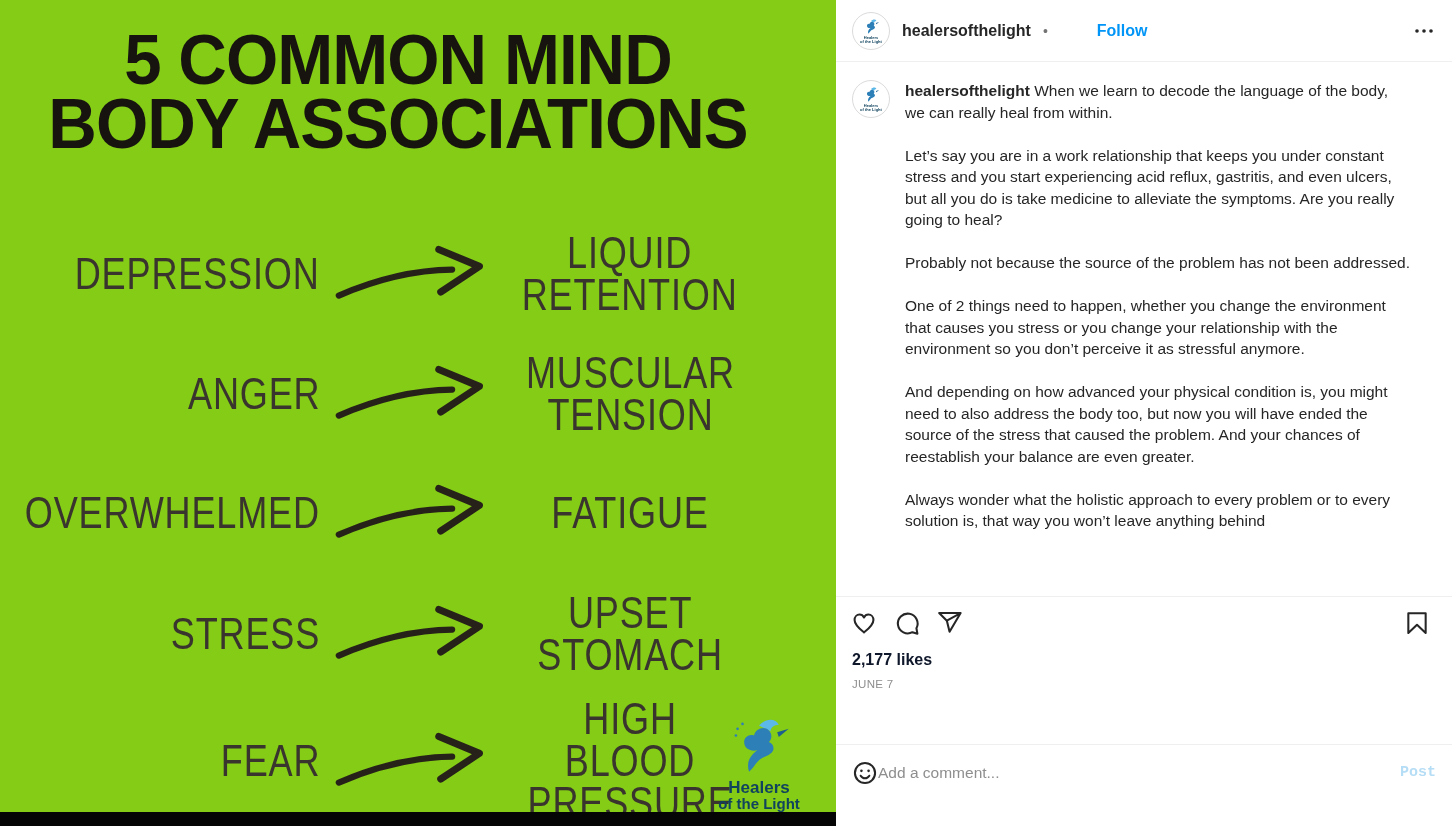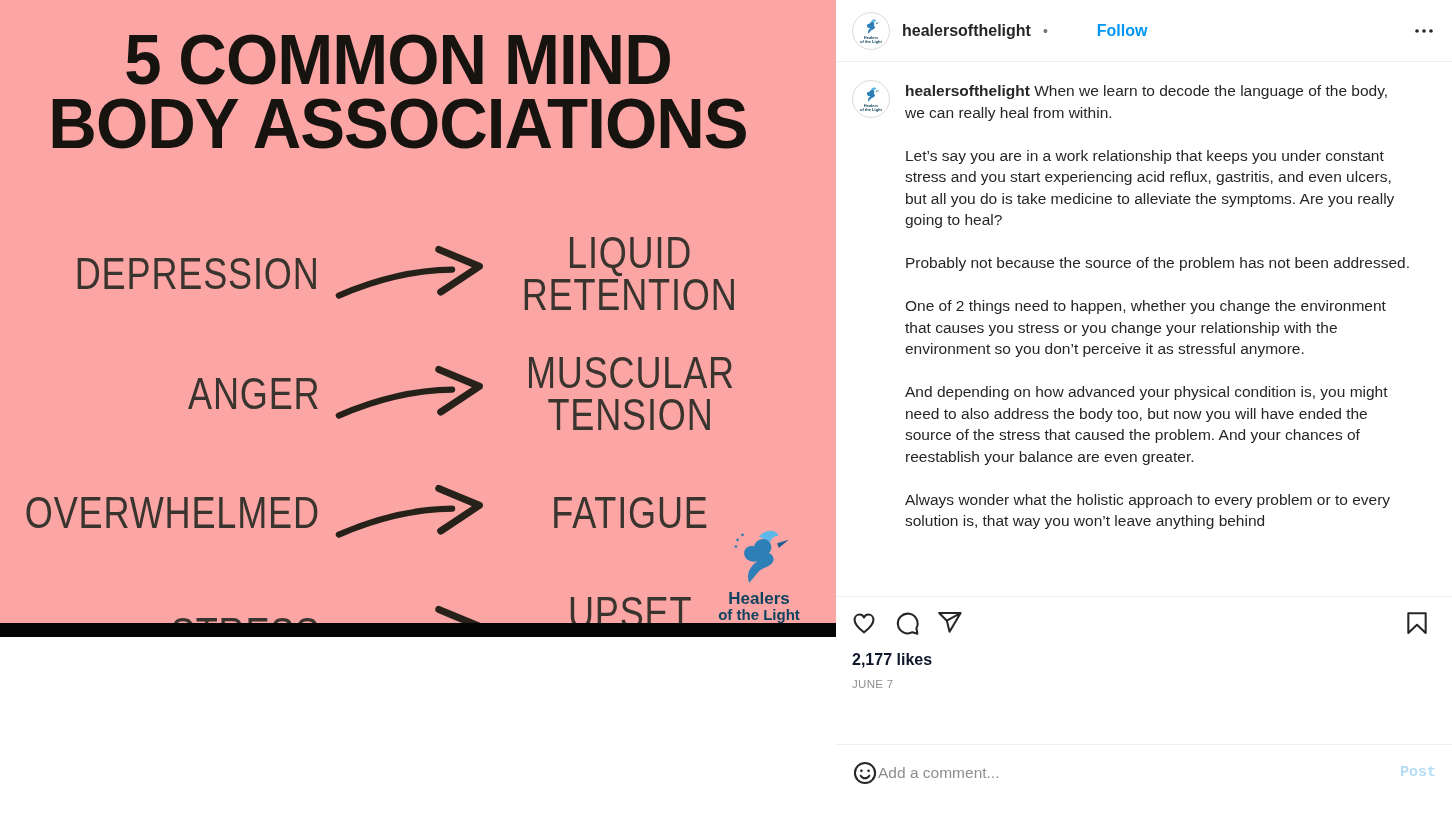--- a/index.html
+++ b/index.html
@@ -7,7 +7,7 @@
   body { font-family:"Liberation Sans","DejaVu Sans",sans-serif; background:#fff; display:flex; }
 
   
-  .post-image { position:relative; width:836px; height:637px; background:#fca5a5; overflow:hidden; flex:0 0 836px; }
+  .post-image { position:relative; width:836px; height:826px; background:#84cc16; overflow:hidden; flex:0 0 836px; }
   .img-title { position:absolute; top:28px; left:0; right:40px; text-align:center;
     font-weight:bold; font-size:70px; line-height:64px; letter-spacing:-1px; color:#171410;
     white-space:pre-line; transform:scaleX(.96); transform-origin:center; }

